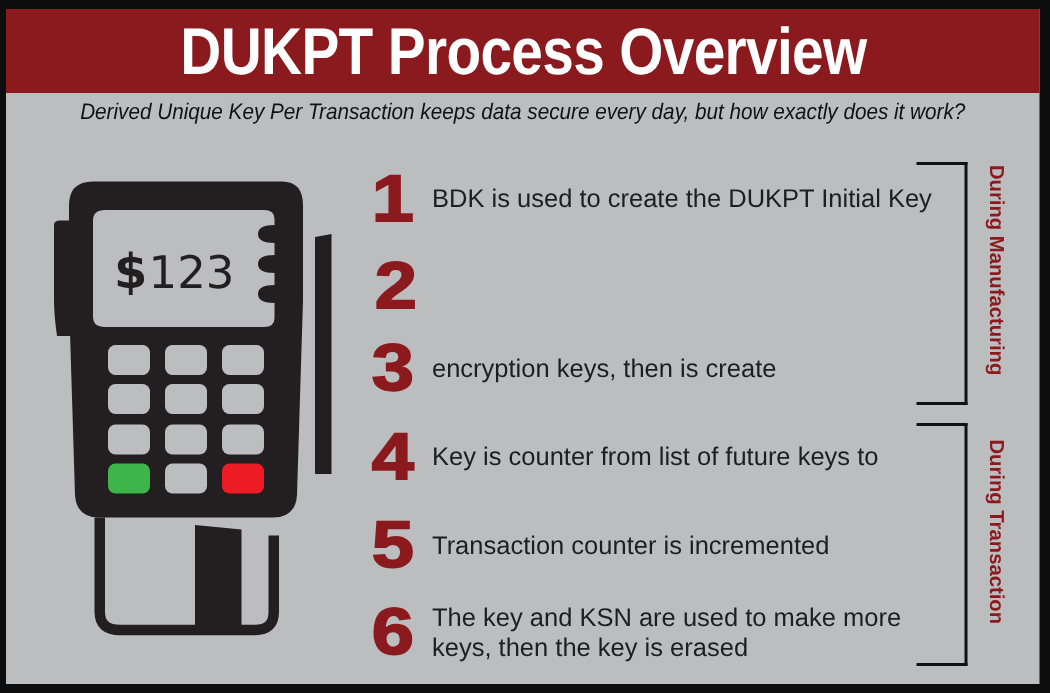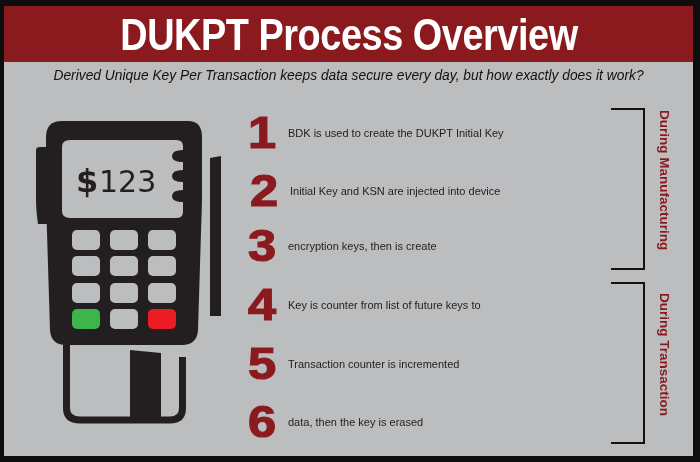--- a/index.html
+++ b/index.html
@@ -11,7 +11,7 @@
     .terminal { position: absolute; left: 0; top: 0; }
     .step { position: absolute; left: 244px; display: flex; align-items: center; }
     .step-num { width: 36px; font-family: "Liberation Sans", sans-serif; font-weight: bold; font-size: 44px; color: #8b1a1e; line-height: 1; text-align: center; transform: scaleX(1.15); margin-right: 8px; -webkit-text-stroke: 1.2px #8b1a1e; }
-    .step-text { font-size: 11px; color: #1e1e1e; line-height: 20px; white-space: nowrap; }
+    .step-text { font-size: 17px; color: #1e1e1e; line-height: 20px; white-space: nowrap; }
     .bracket { position: absolute; border: 2px solid #111; border-left: none; width: 10px; }
     .phase-label { position: absolute; color: #8b1a1e; font-weight: bold; font-size: 13.5px; white-space: nowrap; transform-origin: left top; transform: rotate(90deg); }
   </style>

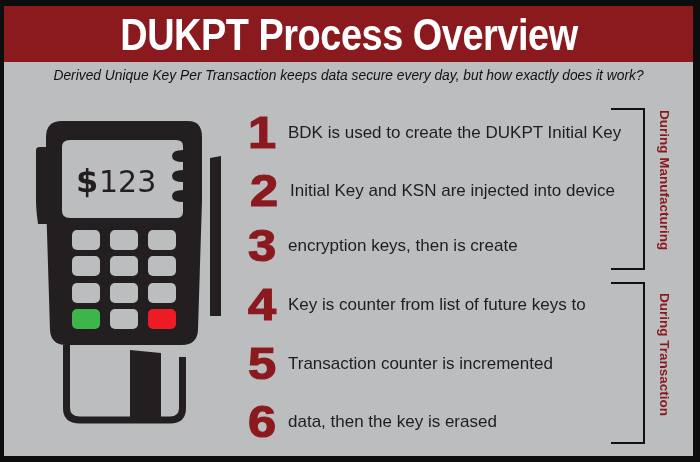--- a/index.html
+++ b/index.html
@@ -64,9 +64,6 @@
 </div>
 <div class="step" style="top:169px; left:246px;">
   <span class="step-num">2</span>
-  <div class="step-text">
-      <div>Initial Key and KSN are injected into device</div>
-    </div>
 </div>
 <div class="step" style="top:224px;">
   <span class="step-num">3</span>

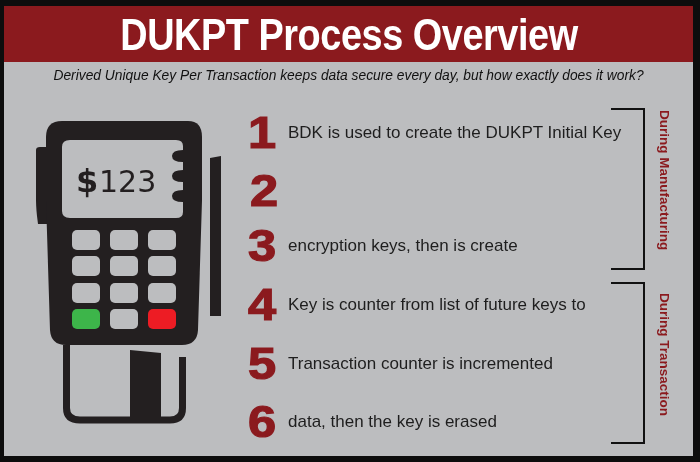--- a/index.html
+++ b/index.html
@@ -86,6 +86,7 @@
 <div class="step" style="top:400px;">
   <span class="step-num">6</span>
   <div class="step-text">
+    <div>The key and KSN are used to make more</div>
     <div>data, then the key is erased</div>
   </div>
 </div>

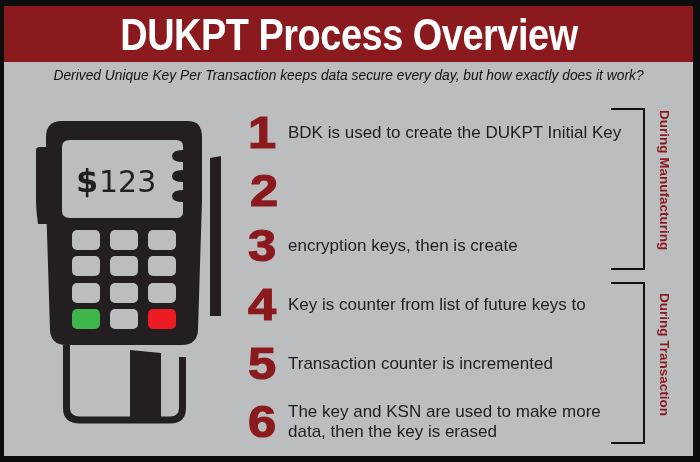--- a/index.html
+++ b/index.html
@@ -87,7 +87,7 @@
   <span class="step-num">6</span>
   <div class="step-text">
     <div>The key and KSN are used to make more</div>
-    <div>data, then the key is erased</div>
+    <div>keys, then the key is erased</div>
   </div>
 </div>
 

